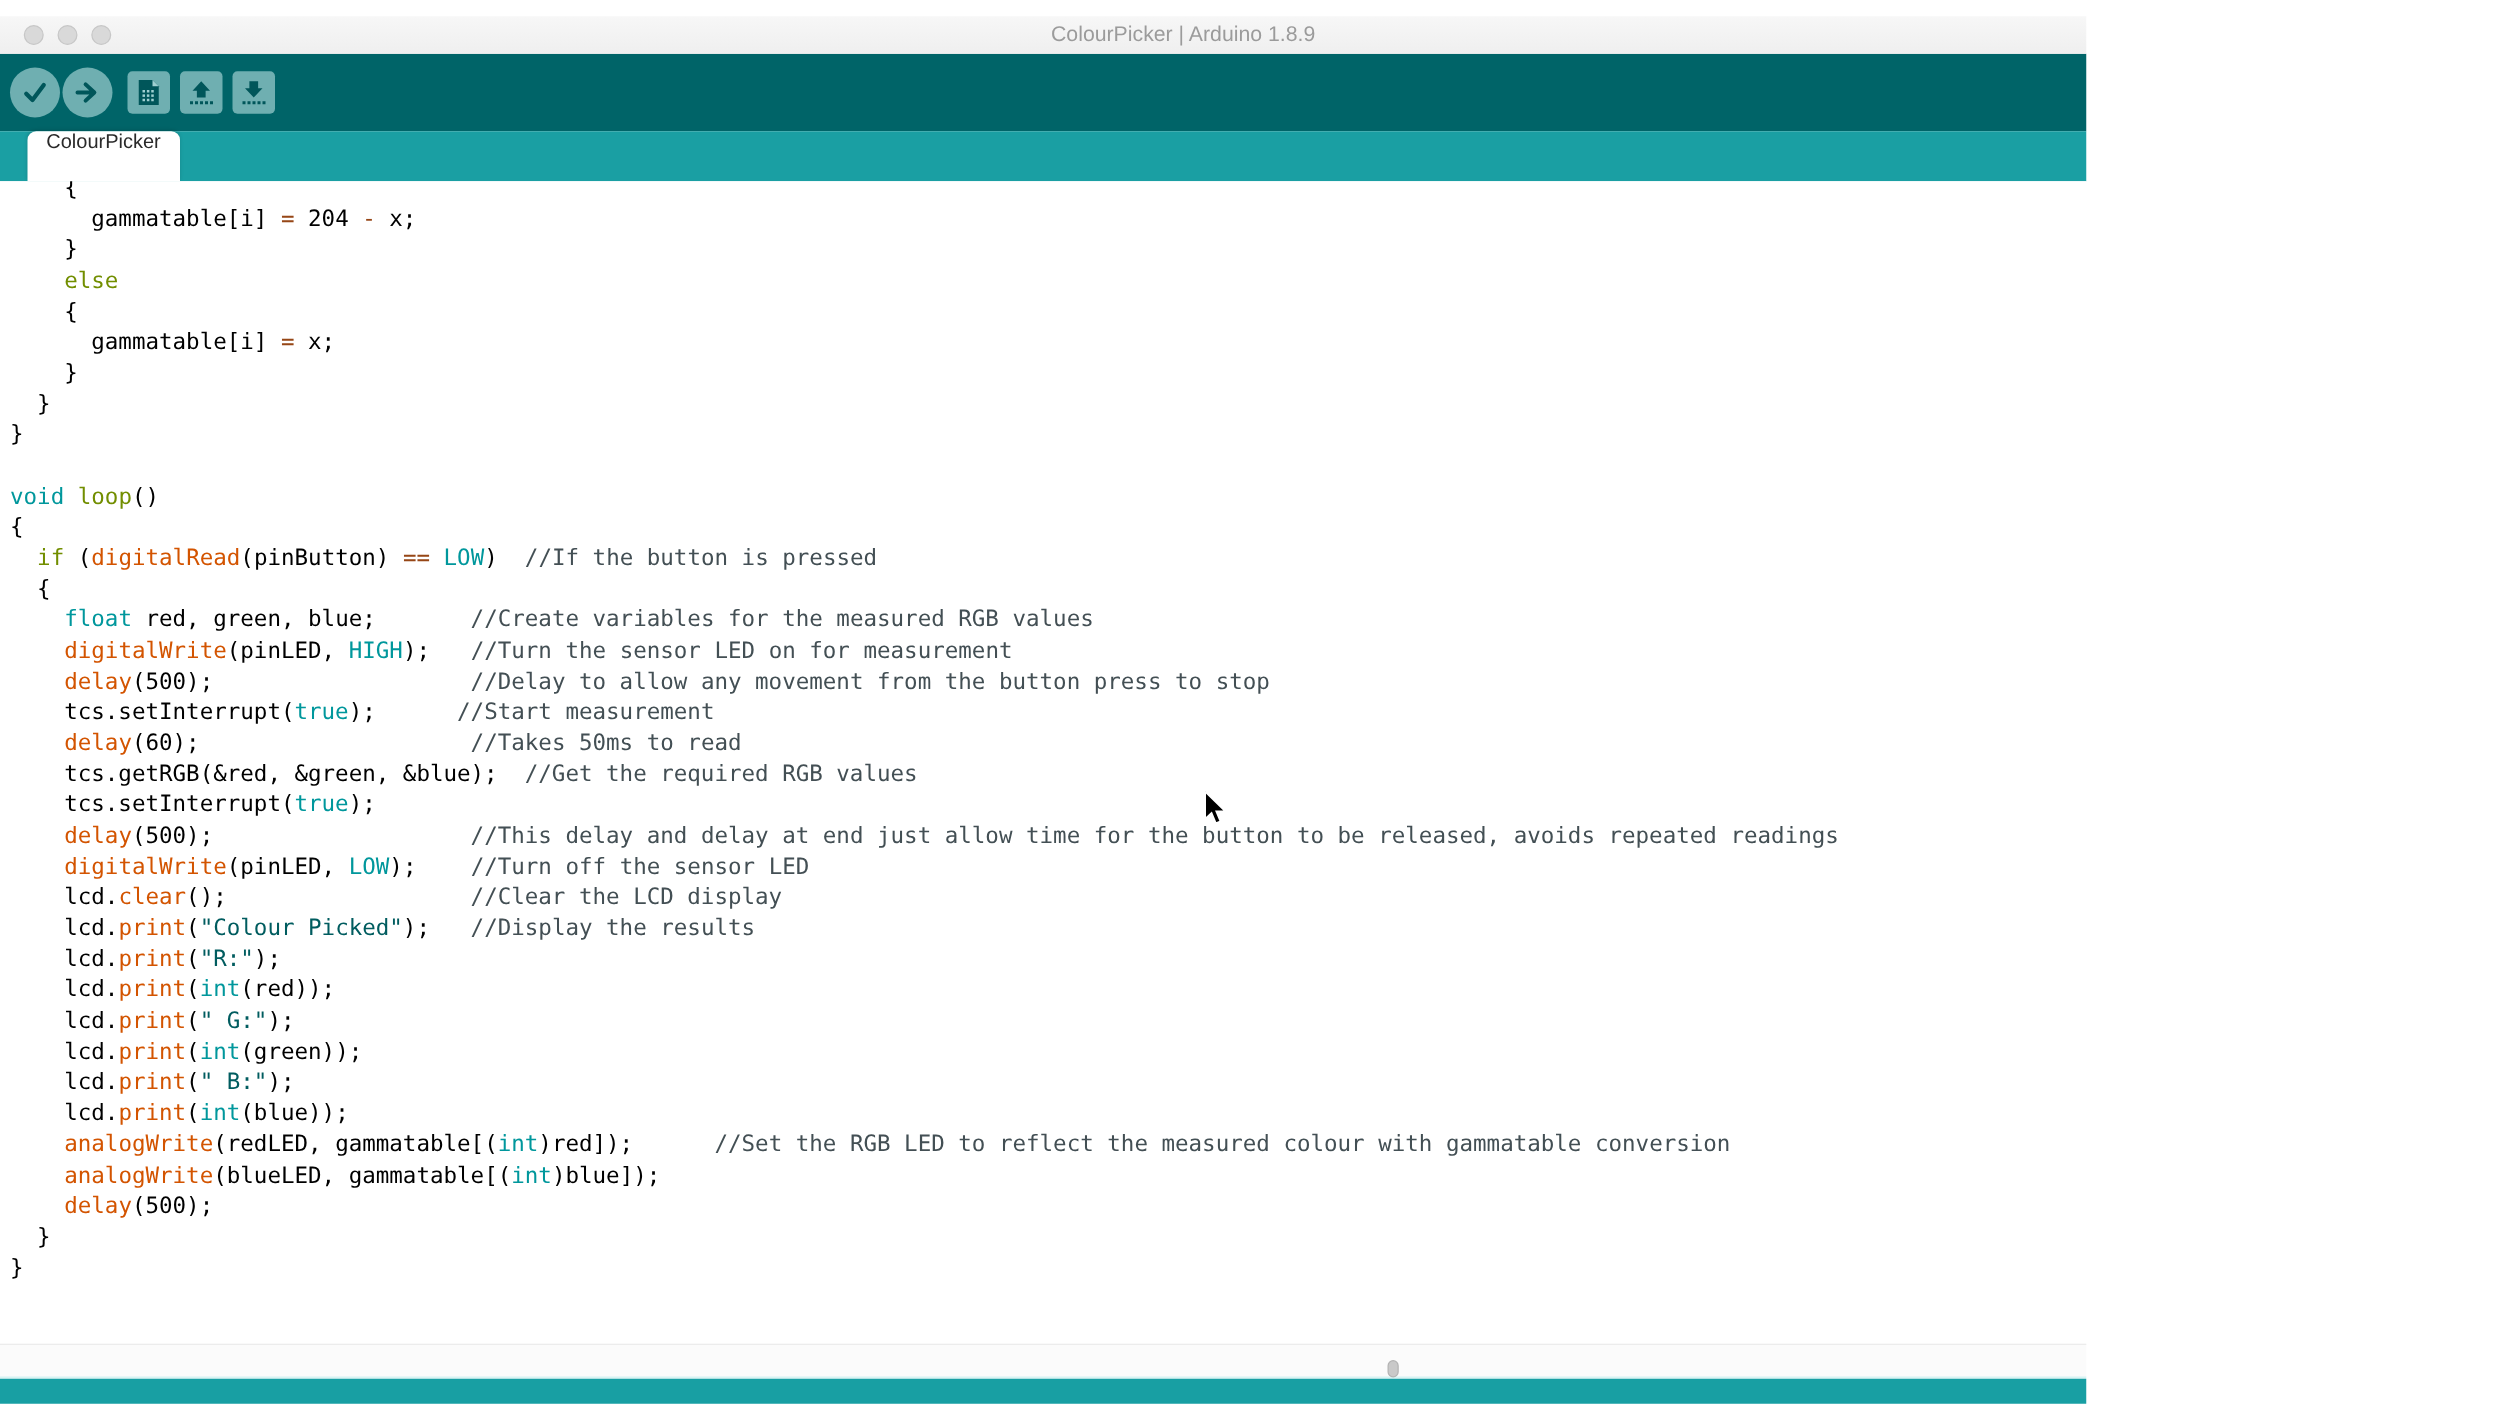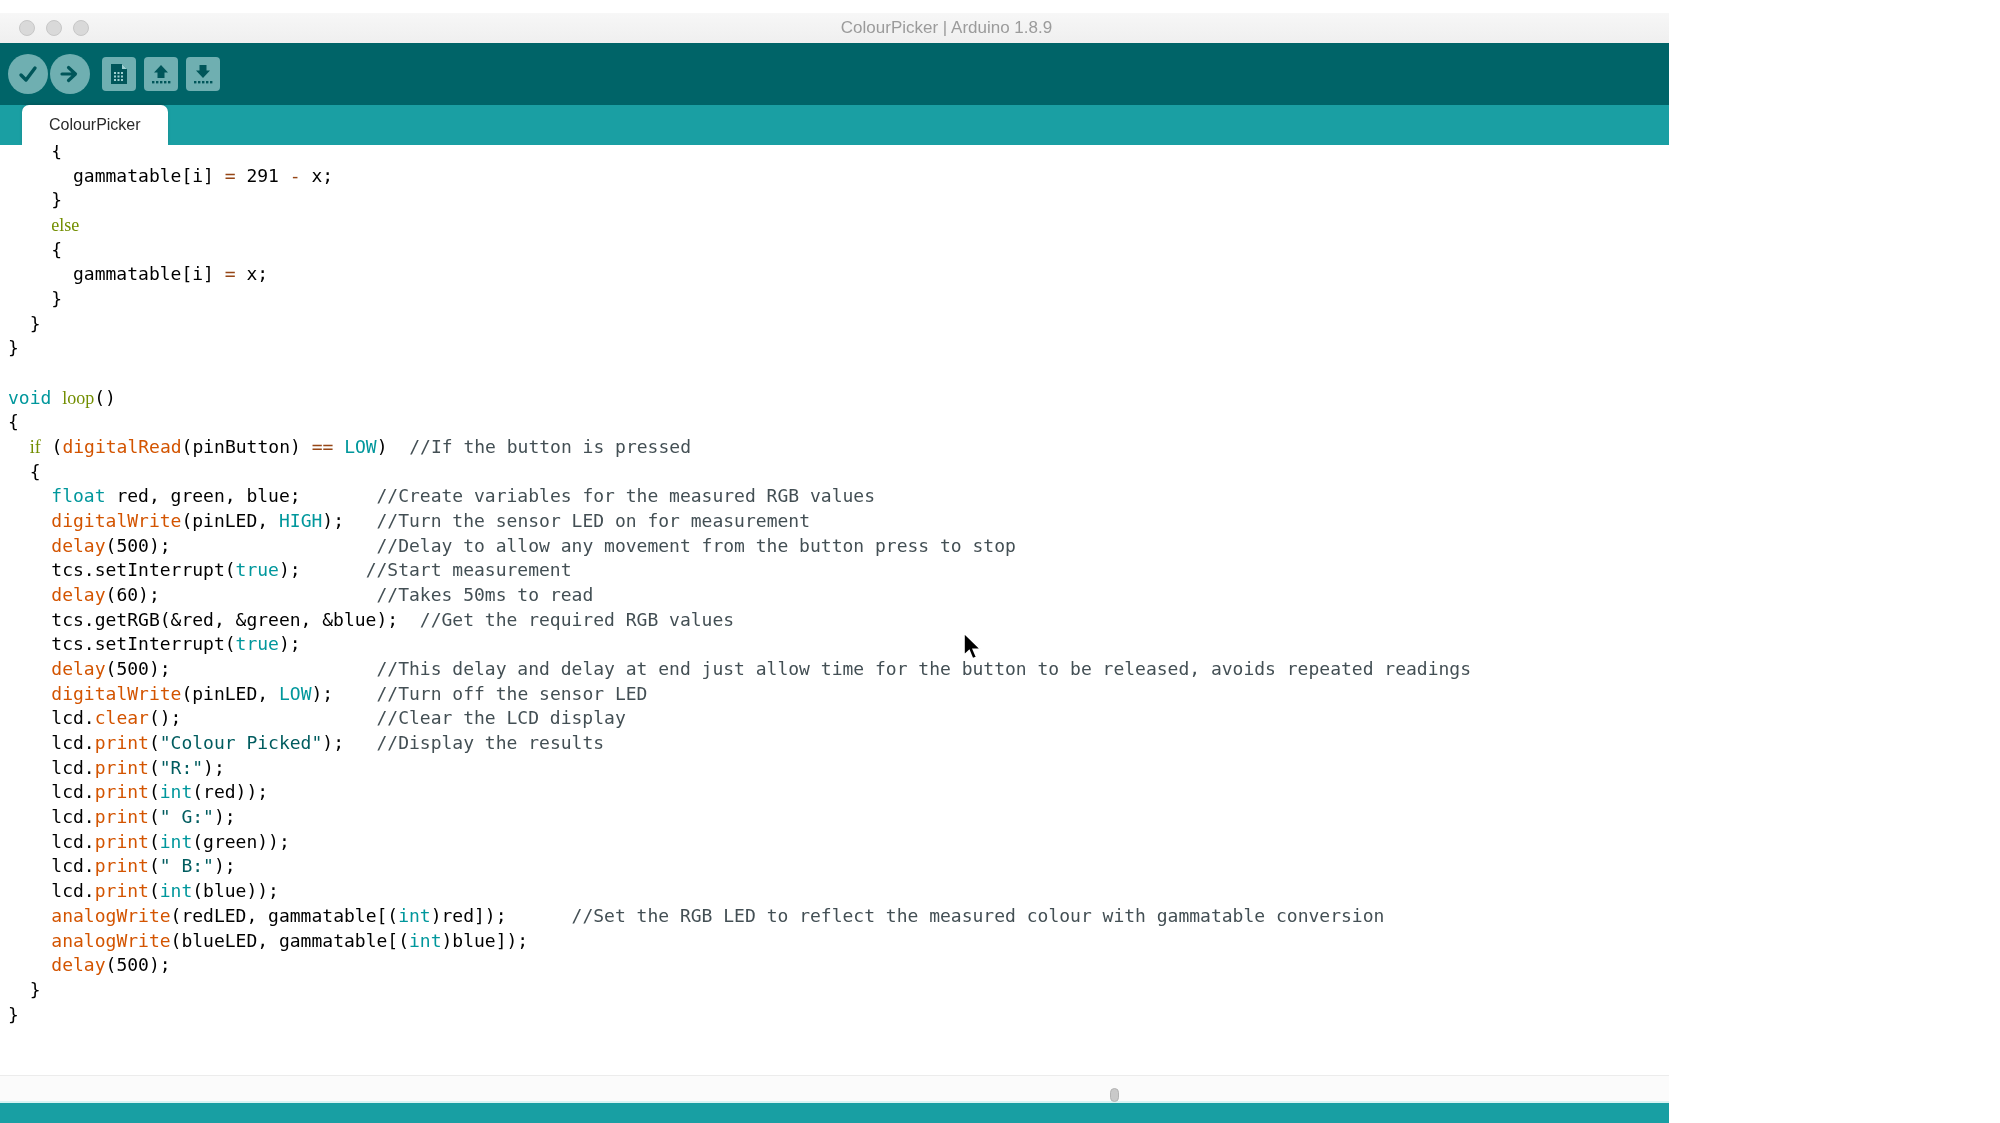--- a/index.html
+++ b/index.html
@@ -30,8 +30,8 @@
 
   
   .tabstrip { height:40px; background:var(--strip-bg,#1a9fa3); flex:0 0 auto; position:relative; }
-  .tab { position:absolute; left:22px; bottom:0; height:40px; padding:0 27px;
-         background:#ffffff; border-radius:7px 7px 0 0; display:flex; align-items:center;
+  .tab { position:absolute; left:22px; bottom:0; height:40px; padding:0 15px;
+         background:#ffffff; border-radius:7px 7px 0 0; display:flex; align-items:flex-start;
          box-shadow:0 -1px 3px rgba(0,0,0,0.15); cursor:default; }
   .tab-label { font-size:16px; color:#2a2a2a; }
 

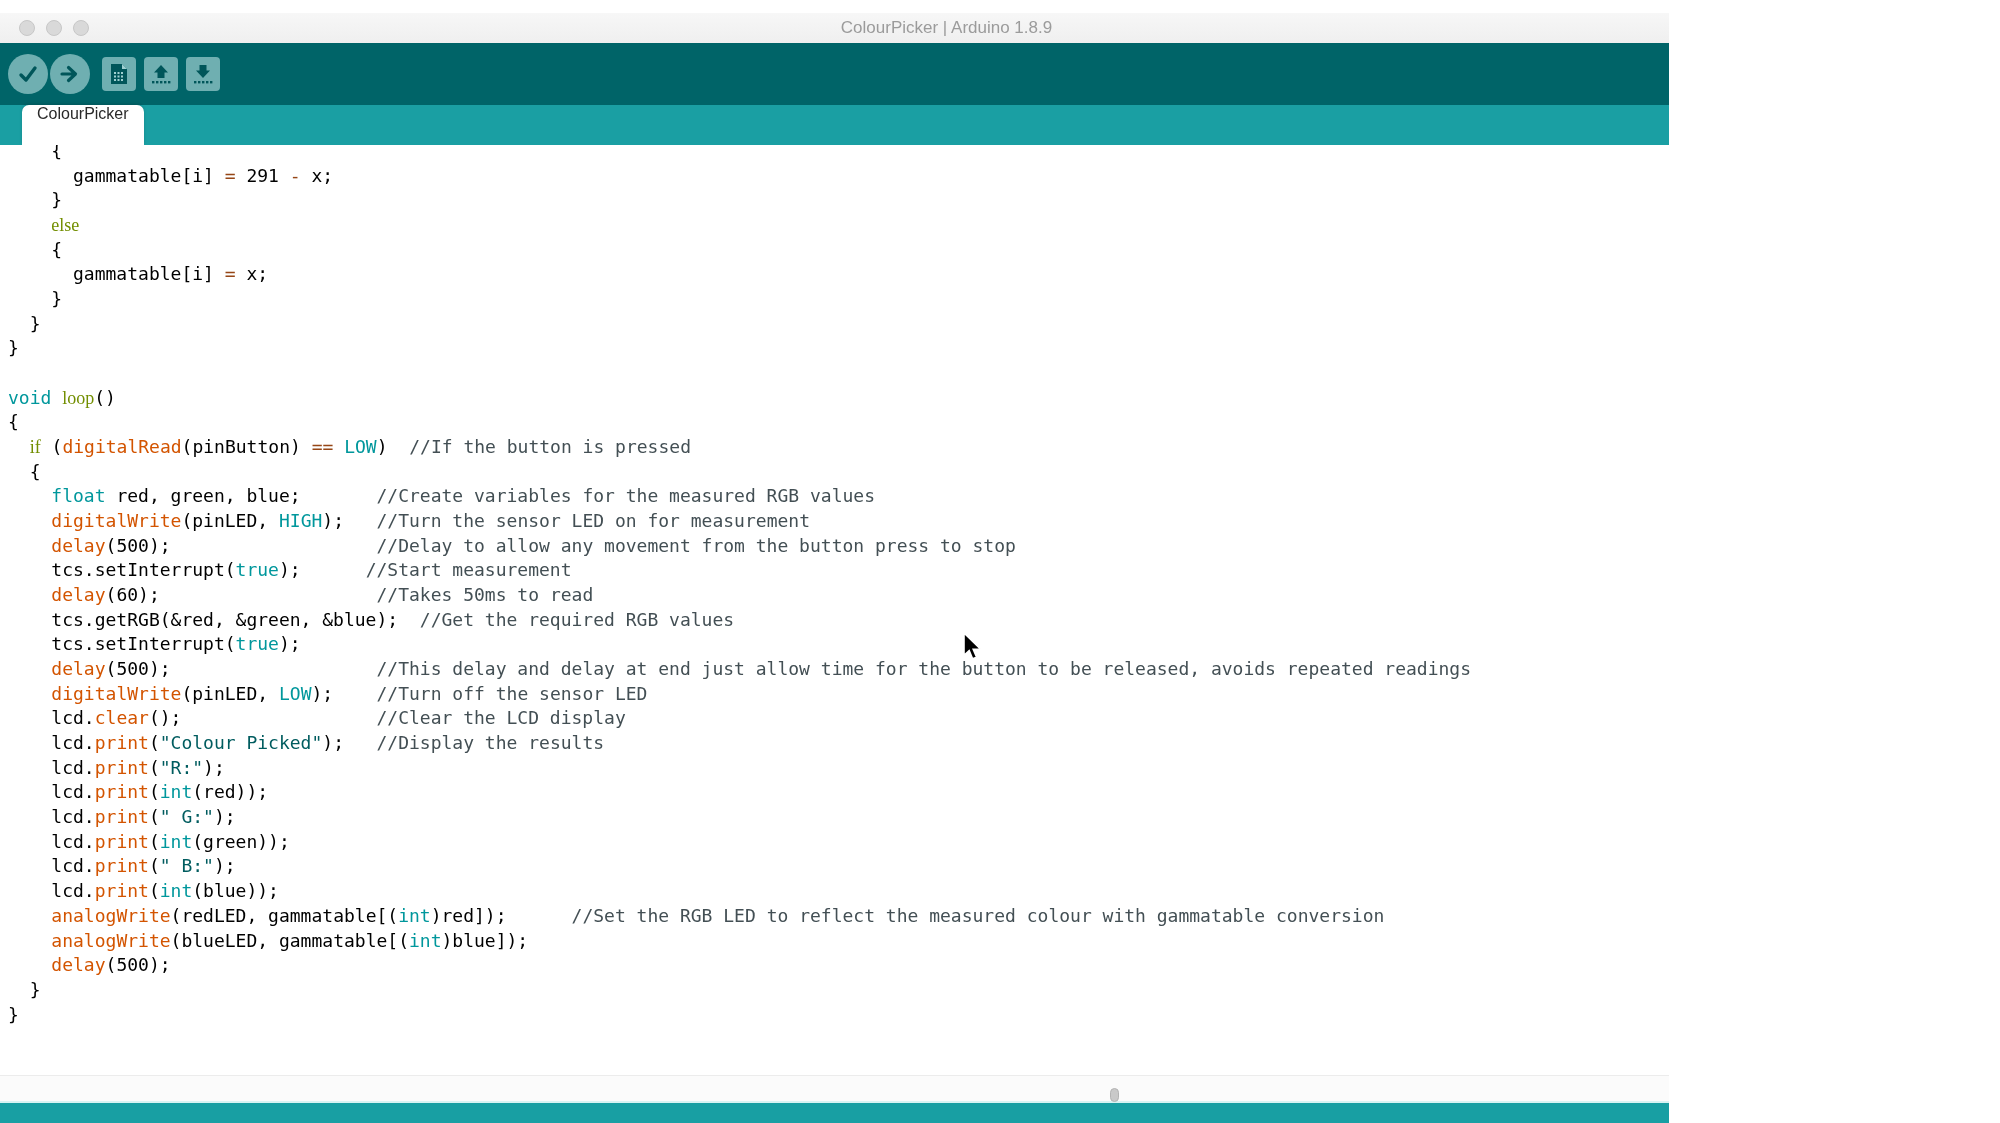--- a/index.html
+++ b/index.html
@@ -145,7 +145,7 @@
   <div class="editor">
     <div class="code">
         <div class="code-line"><span class="t-p">    {</span></div>
-        <div class="code-line"><span class="t-p">      gammatable[i] </span><span class="t-o">=</span><span class="t-p"> 291 </span><span class="t-o">-</span><span class="t-p"> x;</span></div>
+        <div class="code-line"><span class="t-p">      gammatable[i] </span><span class="t-o">=</span><span class="t-p"> 204 </span><span class="t-o">-</span><span class="t-p"> x;</span></div>
         <div class="code-line"><span class="t-p">    }</span></div>
         <div class="code-line"><span class="t-p">    </span><span class="t-g">else</span></div>
         <div class="code-line"><span class="t-p">    {</span></div>

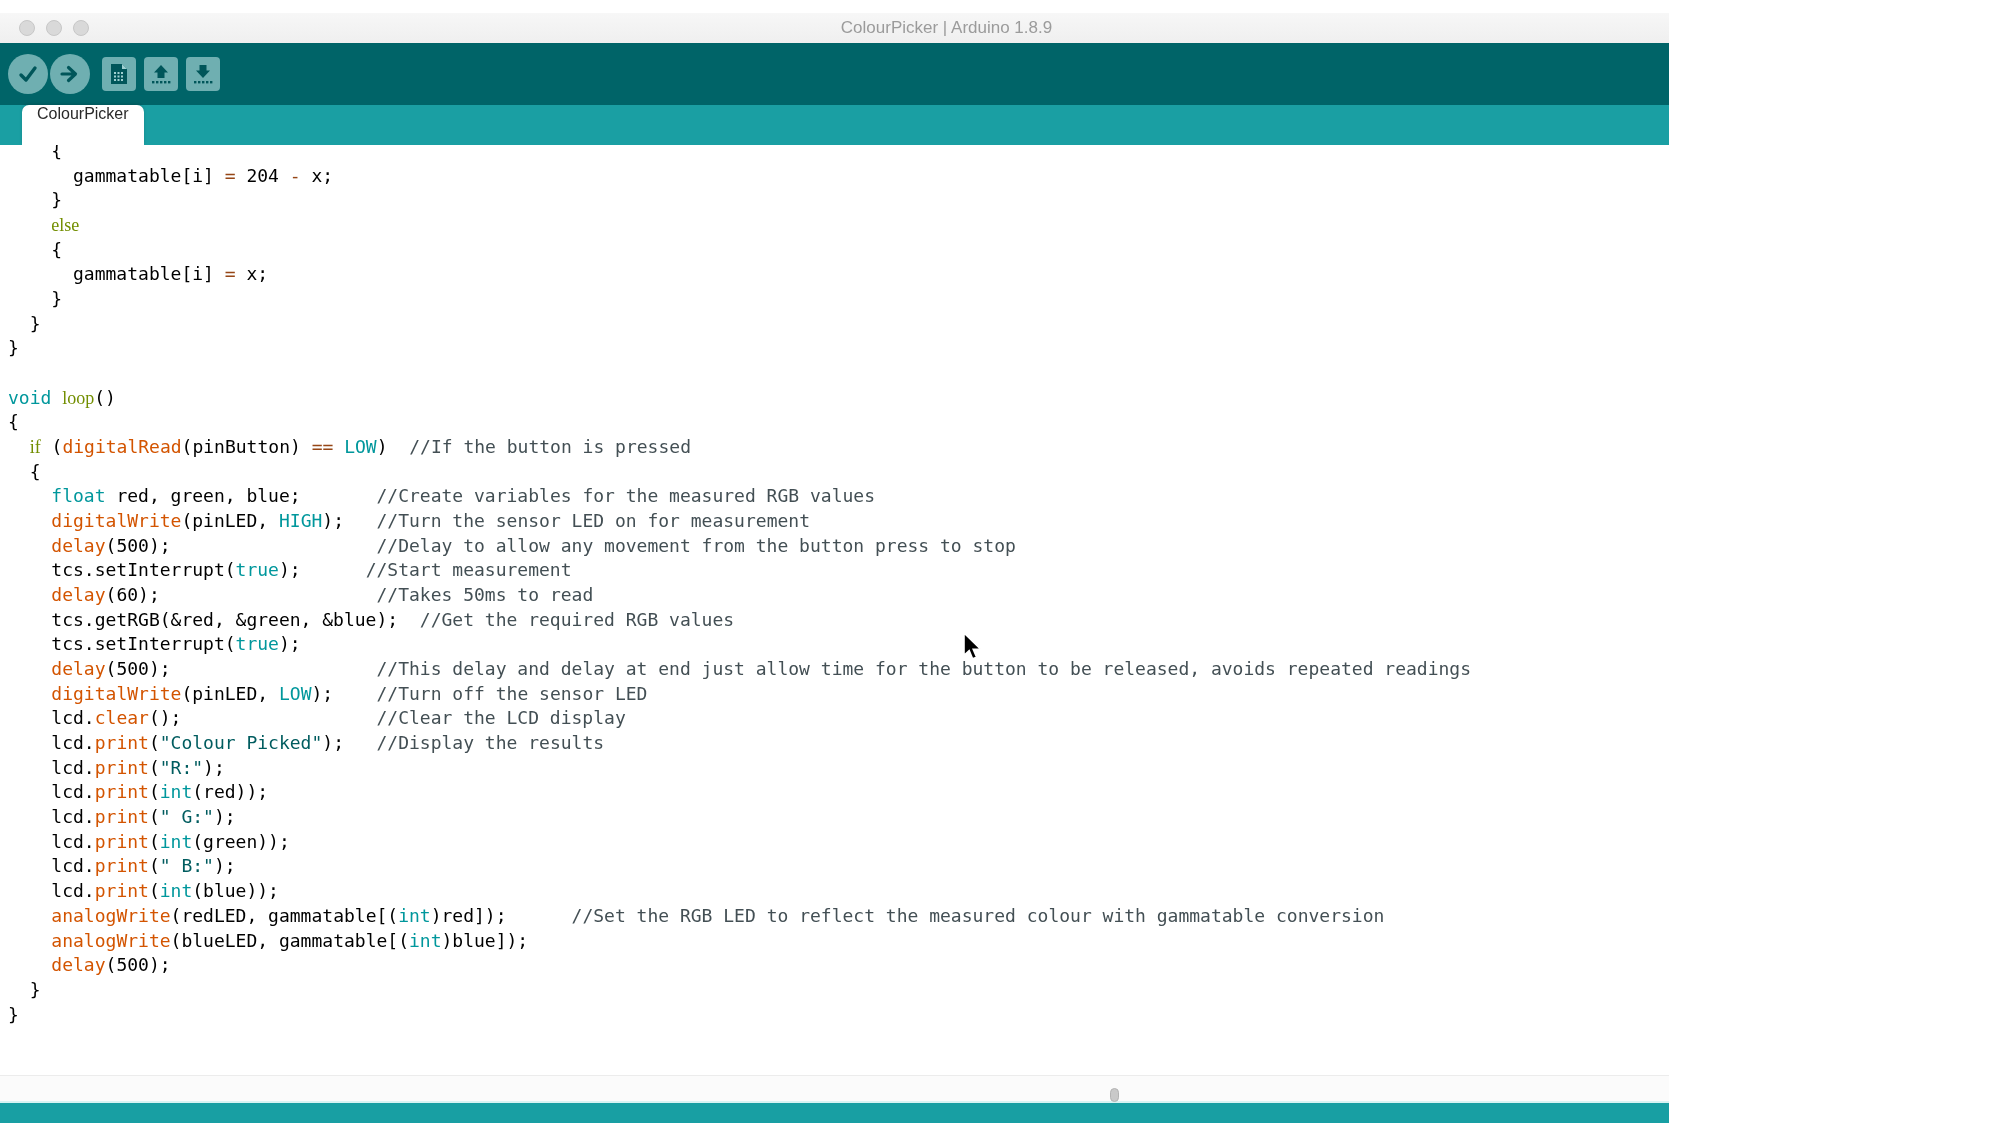--- a/index.html
+++ b/index.html
@@ -42,7 +42,7 @@
   .code-line { white-space:pre; height:24.68px; line-height:24.68px; }
   .t-p { color:var(--code-plain,#000000); }
   .t-k { color:var(--code-keyword,#00979c);text-align:center; }
-  .t-g { color:var(--code-green,#728e00);font-family:Liberation Serif, serif; }
+  .t-g { color:var(--code-green,#728e00); }
   .t-f { color:var(--code-function,#d35400); }
   .t-o { color:var(--code-operator,#964616); }
   .t-c { color:var(--code-comment,#434f54); }

